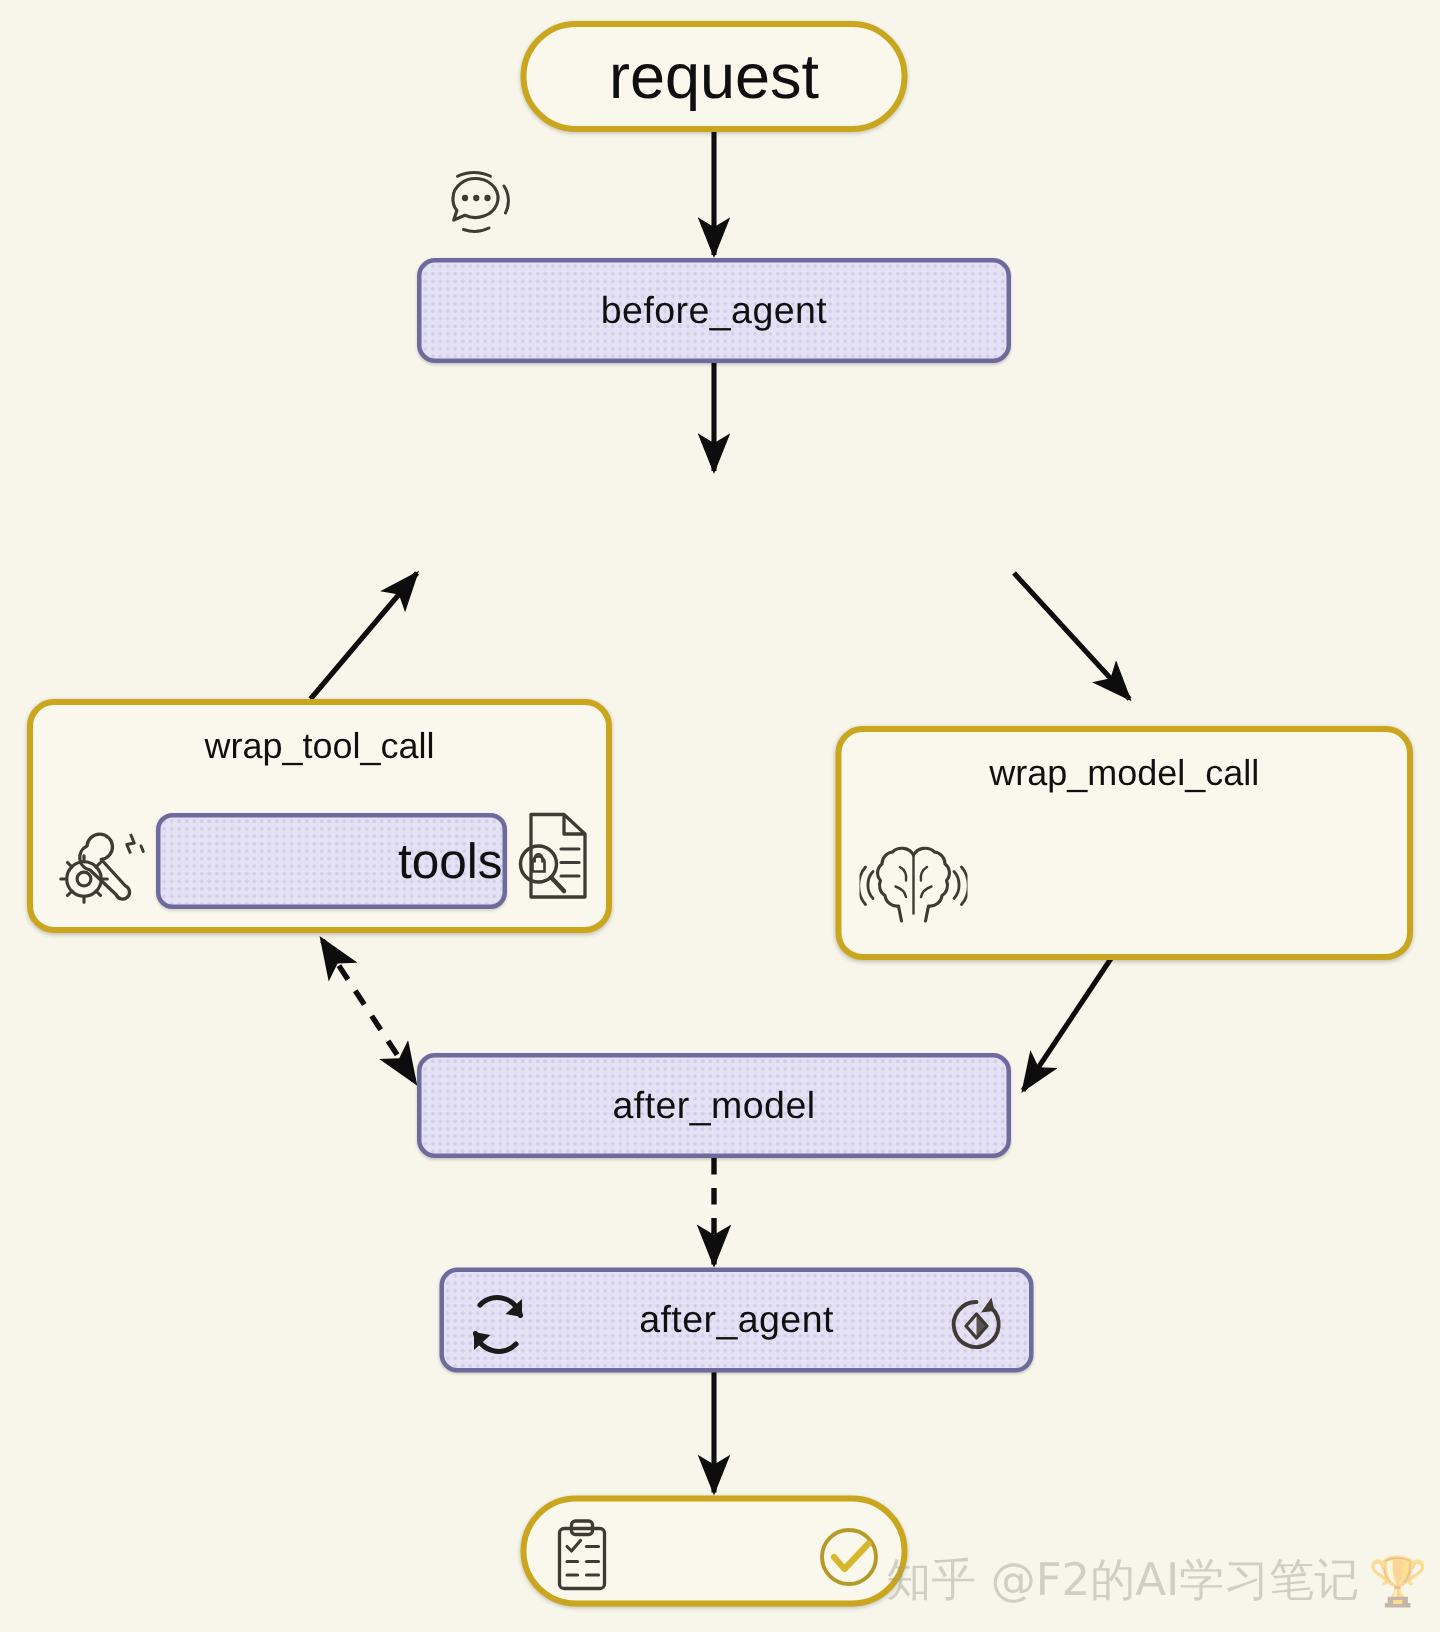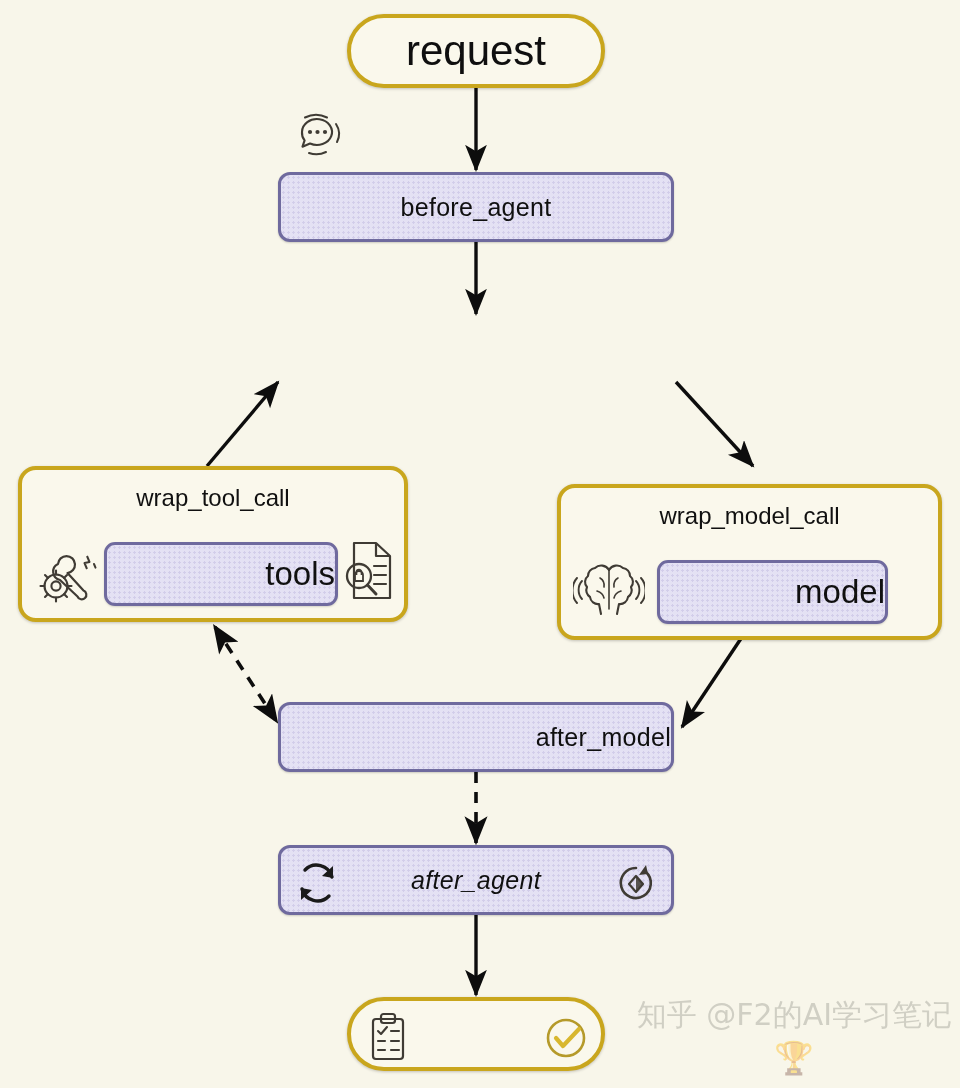--- a/index.html
+++ b/index.html
@@ -243,9 +243,6 @@
       </svg>
     </span>
 
-    <div class="inner-box" style="left:96px; top:72px; width:225px; height:58px;">
-      <span class="label">model</span>
-    </div>
   </div>
 
   <div class="node step" style="left:278px; top:702px; width:396px; height:70px;justify-content:flex-end;">

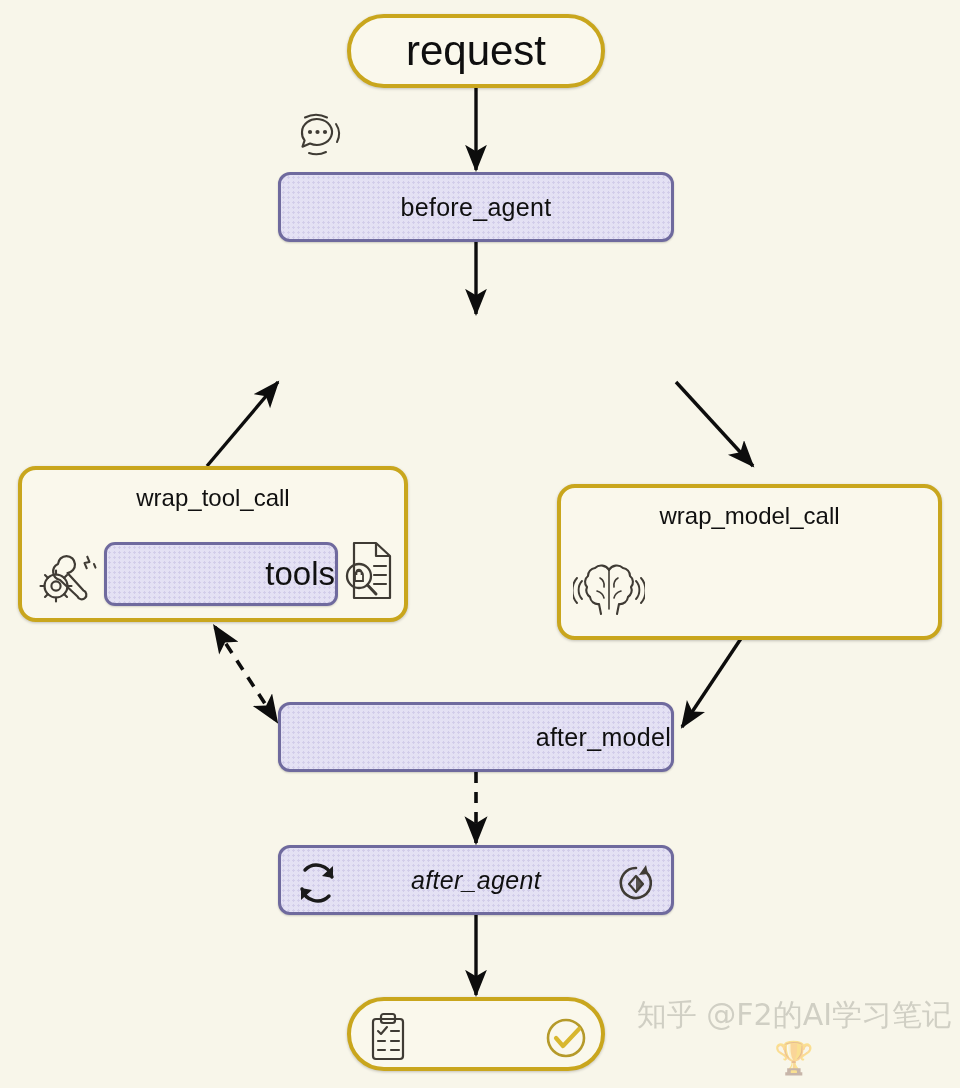--- a/index.html
+++ b/index.html
@@ -245,7 +245,7 @@
 
   </div>
 
-  <div class="node step" style="left:278px; top:702px; width:396px; height:70px;justify-content:flex-end;">
+  <div class="node step" style="left:278px; top:702px; width:396px; height:70px;">
     <span class="label">after_model</span>
   </div>
 

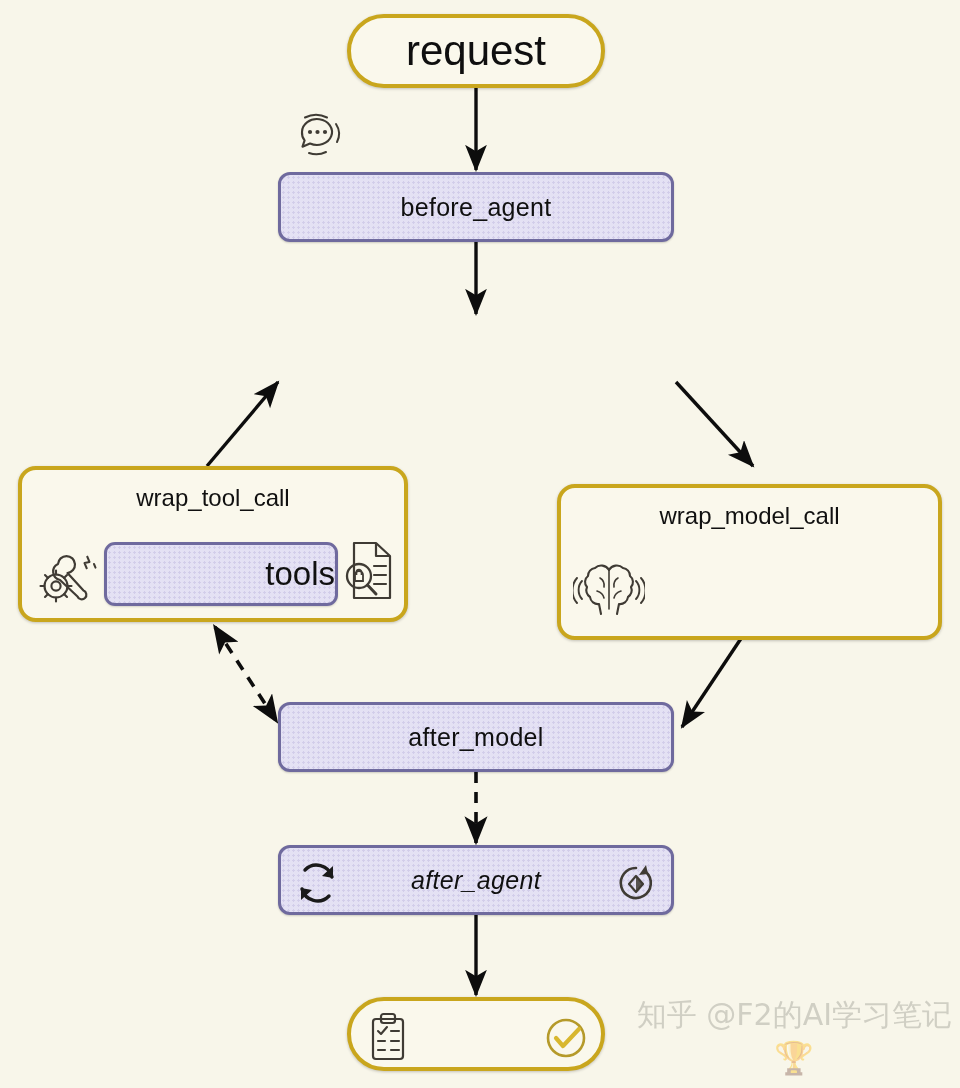--- a/index.html
+++ b/index.html
@@ -249,7 +249,7 @@
     <span class="label">after_model</span>
   </div>
 
-  <div class="node step" style="left:278px; top:845px; width:396px; height:70px;font-style:italic;">
+  <div class="node step" style="left:293px; top:845px; width:396px; height:70px;">
     <span class="icon" style="left:12px; top:12px;">
       <svg width="48" height="46" viewBox="0 0 48 46">
         <path d="M39,17 a16,16 0 0 0 -27,-7" fill="none" stroke="#1a1a1a" stroke-width="3.4" stroke-linecap="round"></path>

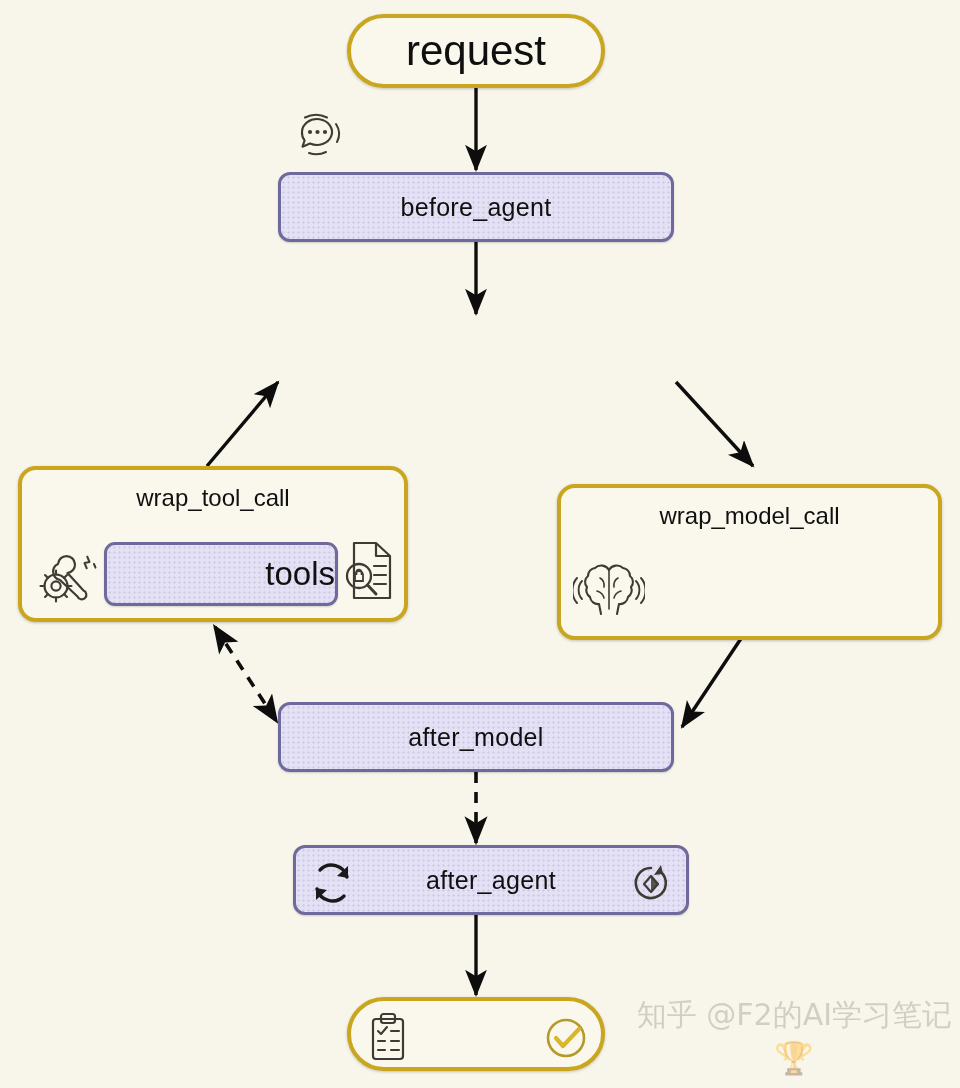--- a/index.html
+++ b/index.html
@@ -110,7 +110,6 @@
     align-items: center;
     gap: 6px;
     opacity: 0.42;
-    flex-direction: column;
   }
   #watermark .wm-text {
     font-size: 30px;

